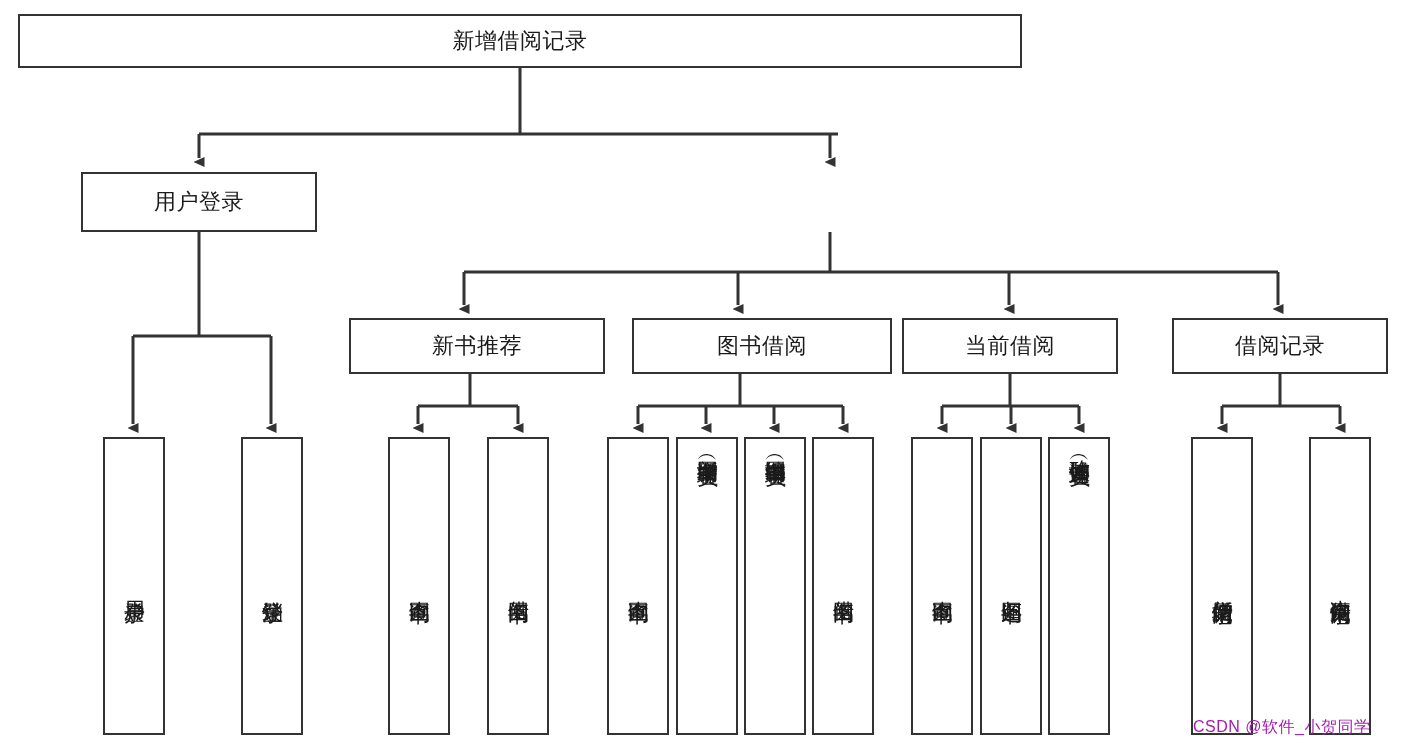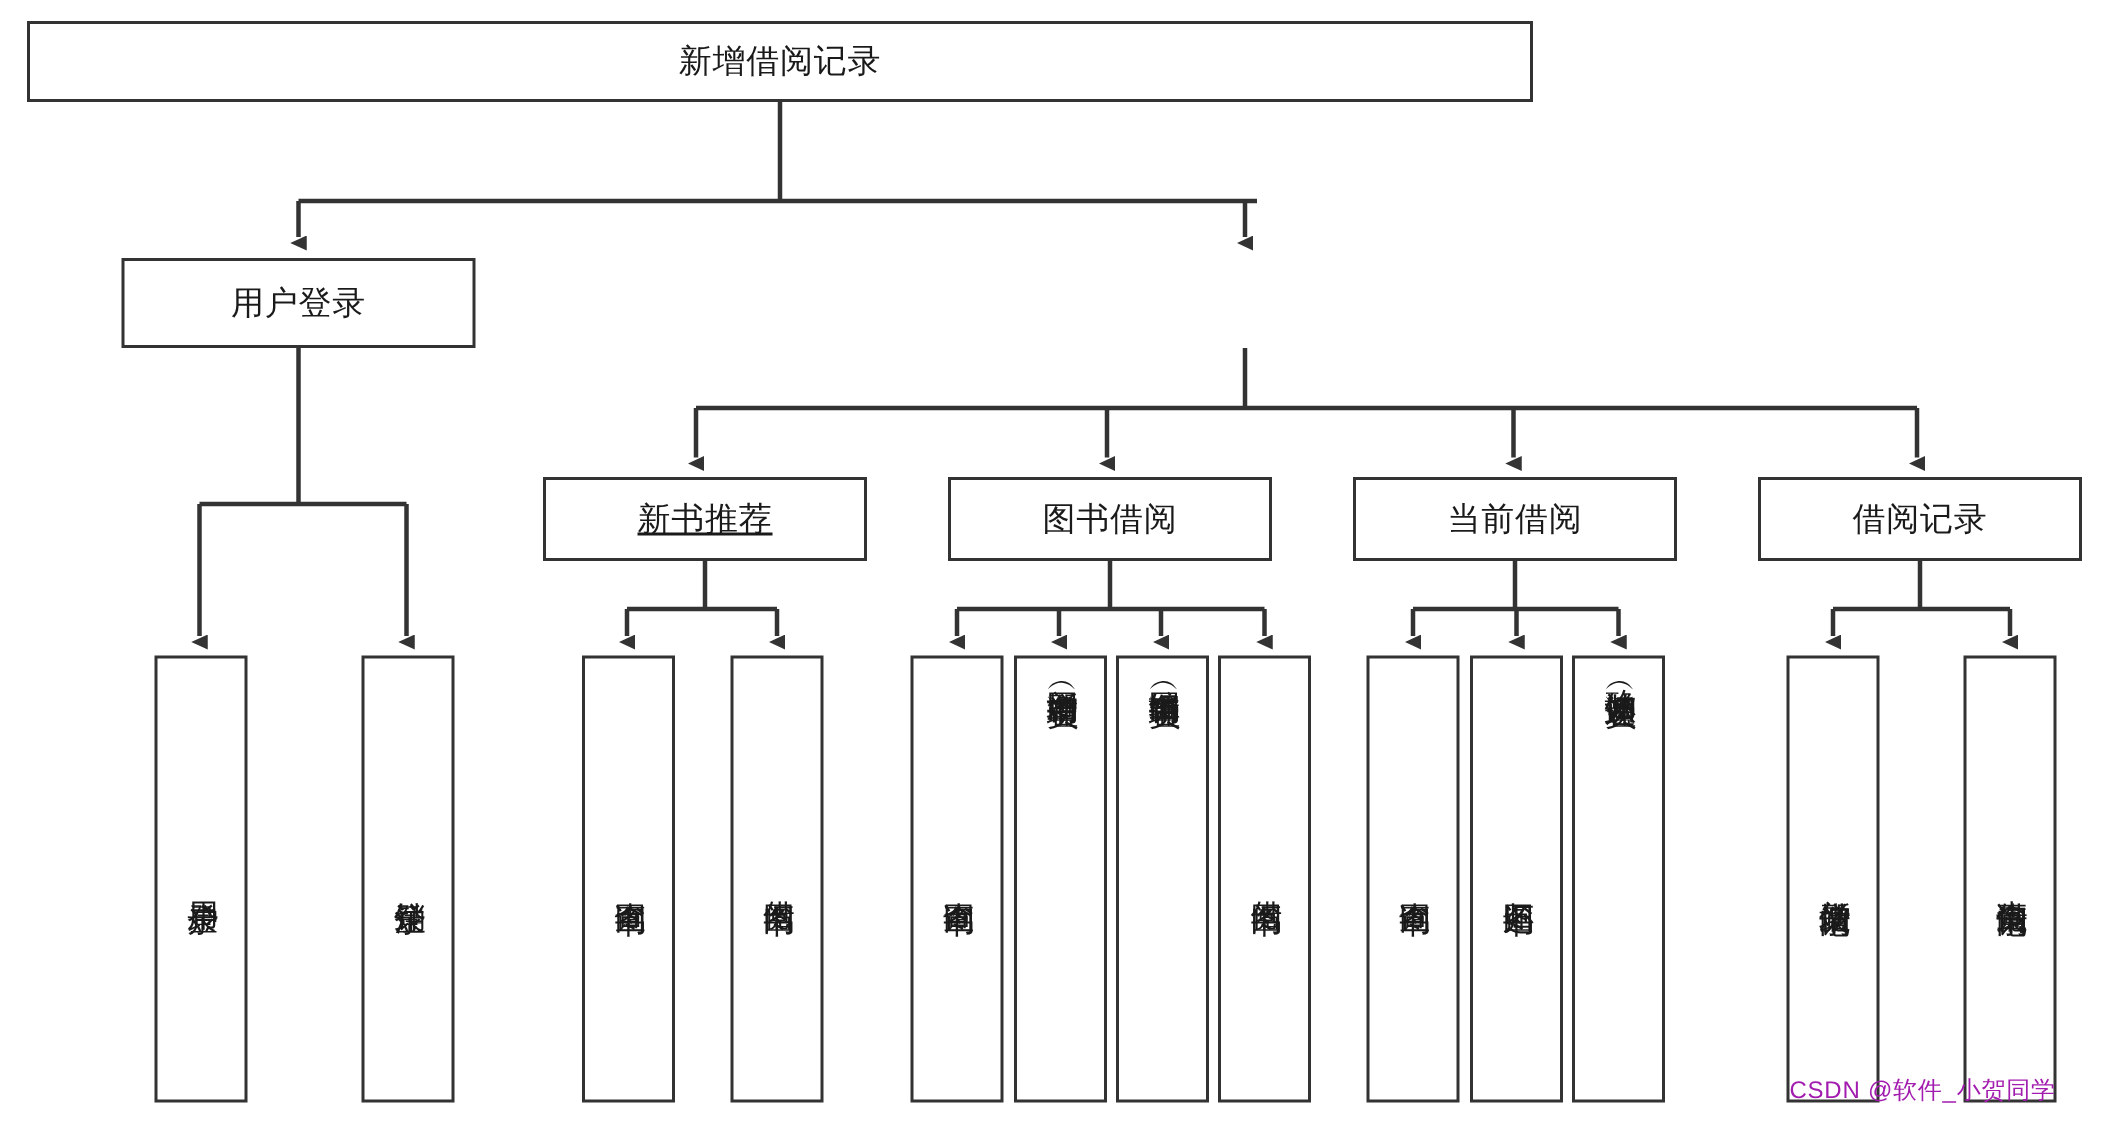--- a/index.html
+++ b/index.html
@@ -133,7 +133,7 @@
     <span>用户登录</span>
   </div>
 
-  <div class="node node-h" style="left:362px; top:318px; width:216px; height:56px;text-decoration:underline;">
+  <div class="node node-h" style="left:349px; top:318px; width:256px; height:56px;">
     <span>新书推荐</span>
   </div>
   <div class="node node-h" style="left:632px; top:318px; width:216px; height:56px;">

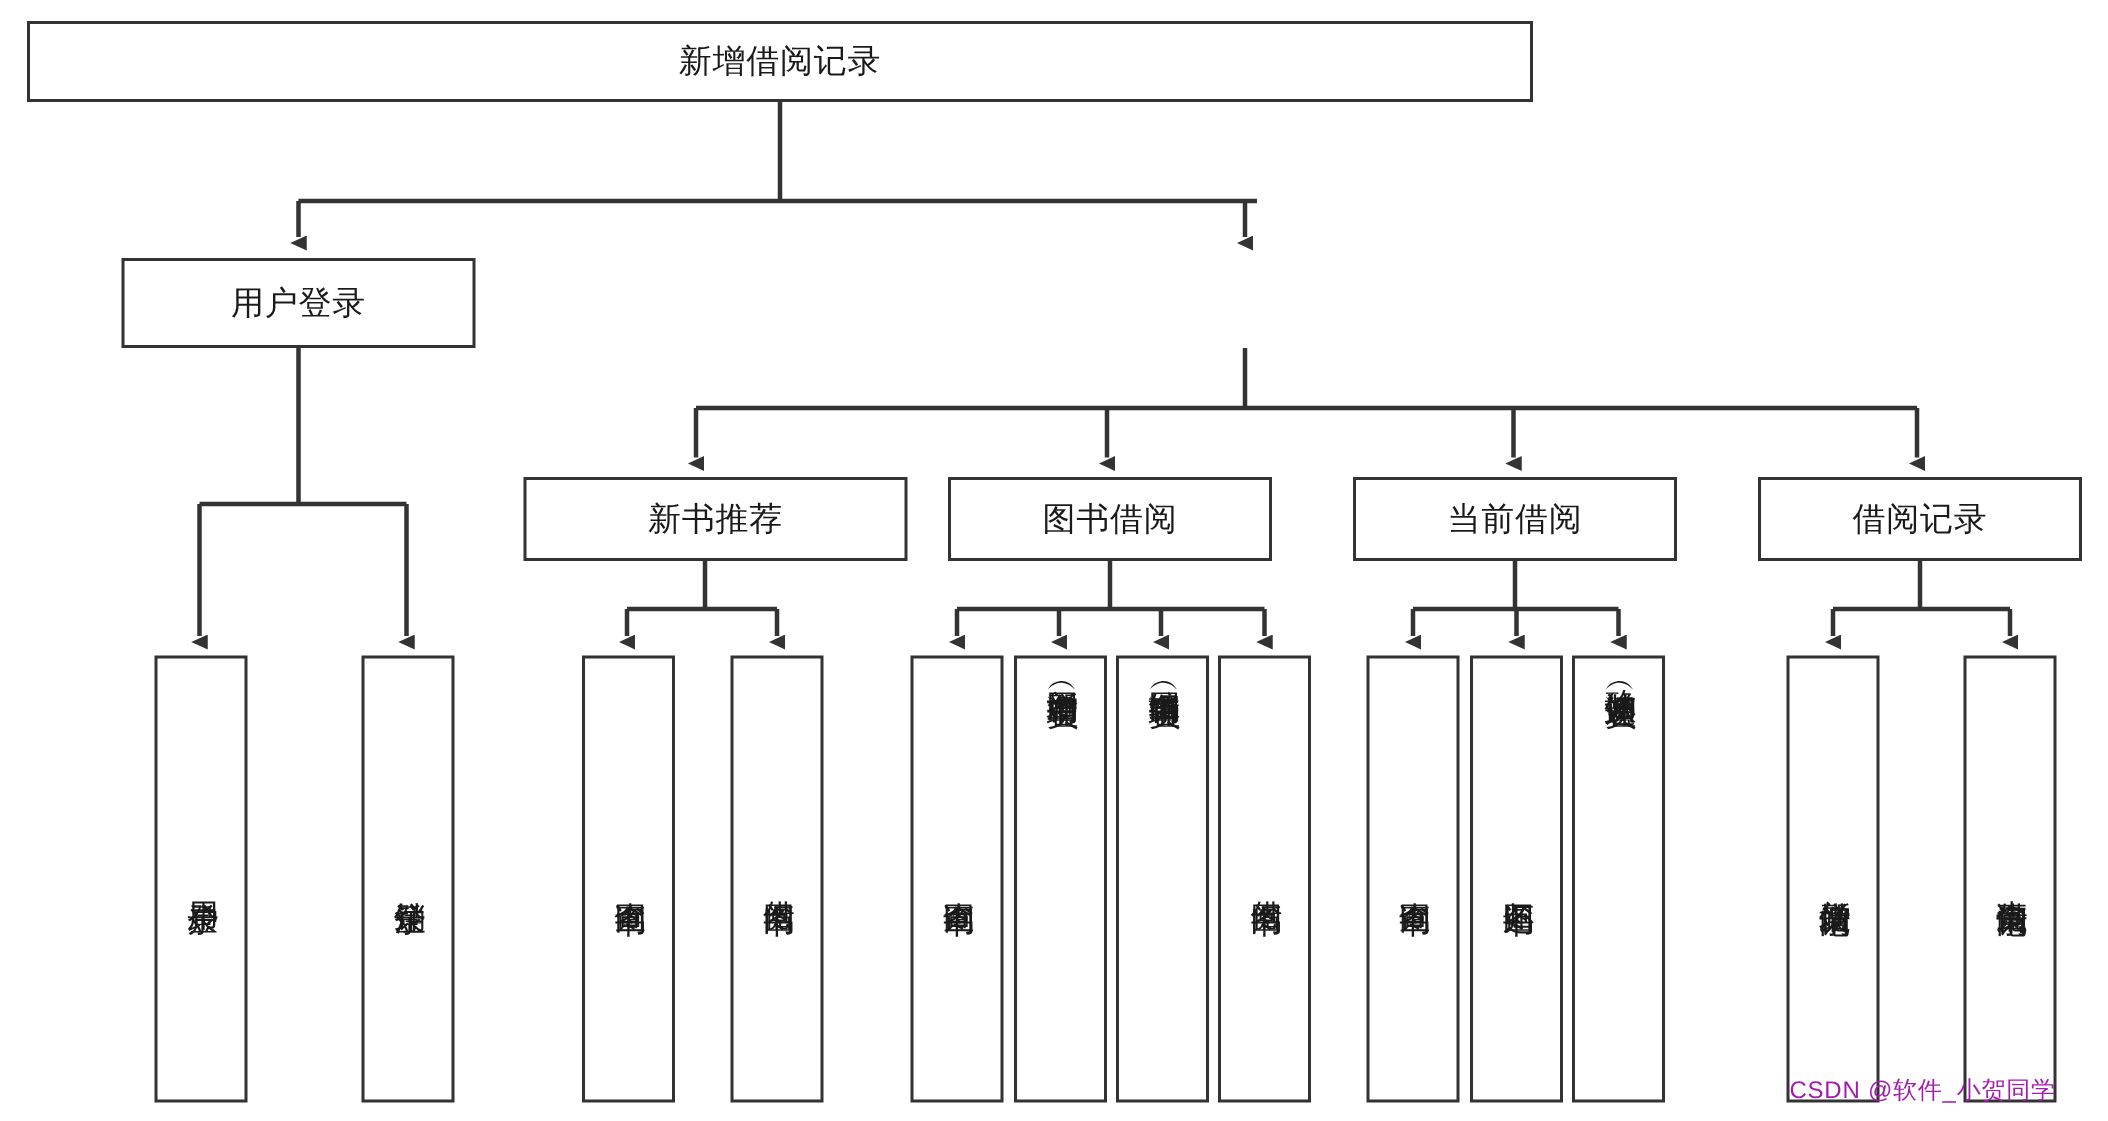--- a/index.html
+++ b/index.html
@@ -136,7 +136,7 @@
   <div class="node node-h" style="left:349px; top:318px; width:256px; height:56px;">
     <span>新书推荐</span>
   </div>
-  <div class="node node-h" style="left:632px; top:318px; width:216px; height:56px;">
+  <div class="node node-h" style="left:632px; top:318px; width:260px; height:56px;">
     <span>图书借阅</span>
   </div>
   <div class="node node-h" style="left:902px; top:318px; width:216px; height:56px;align-items:center;">

